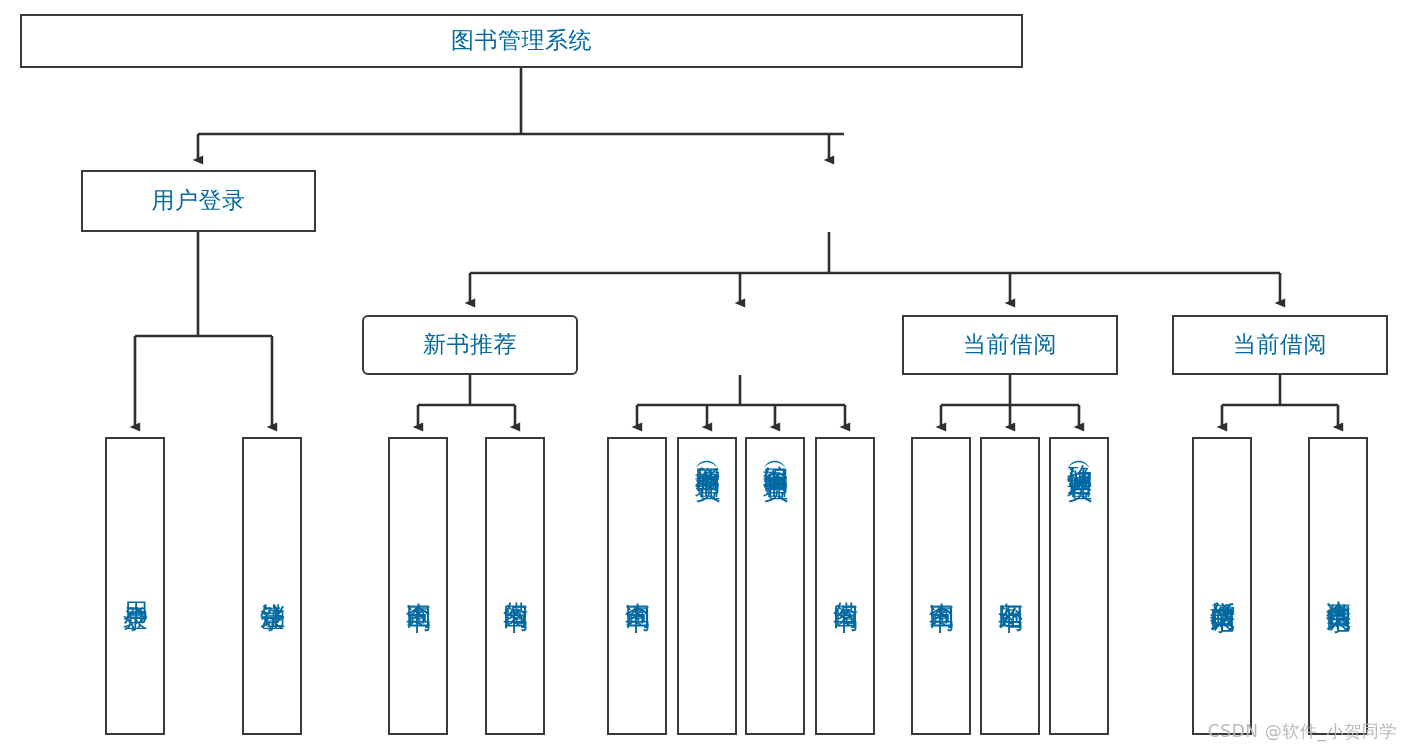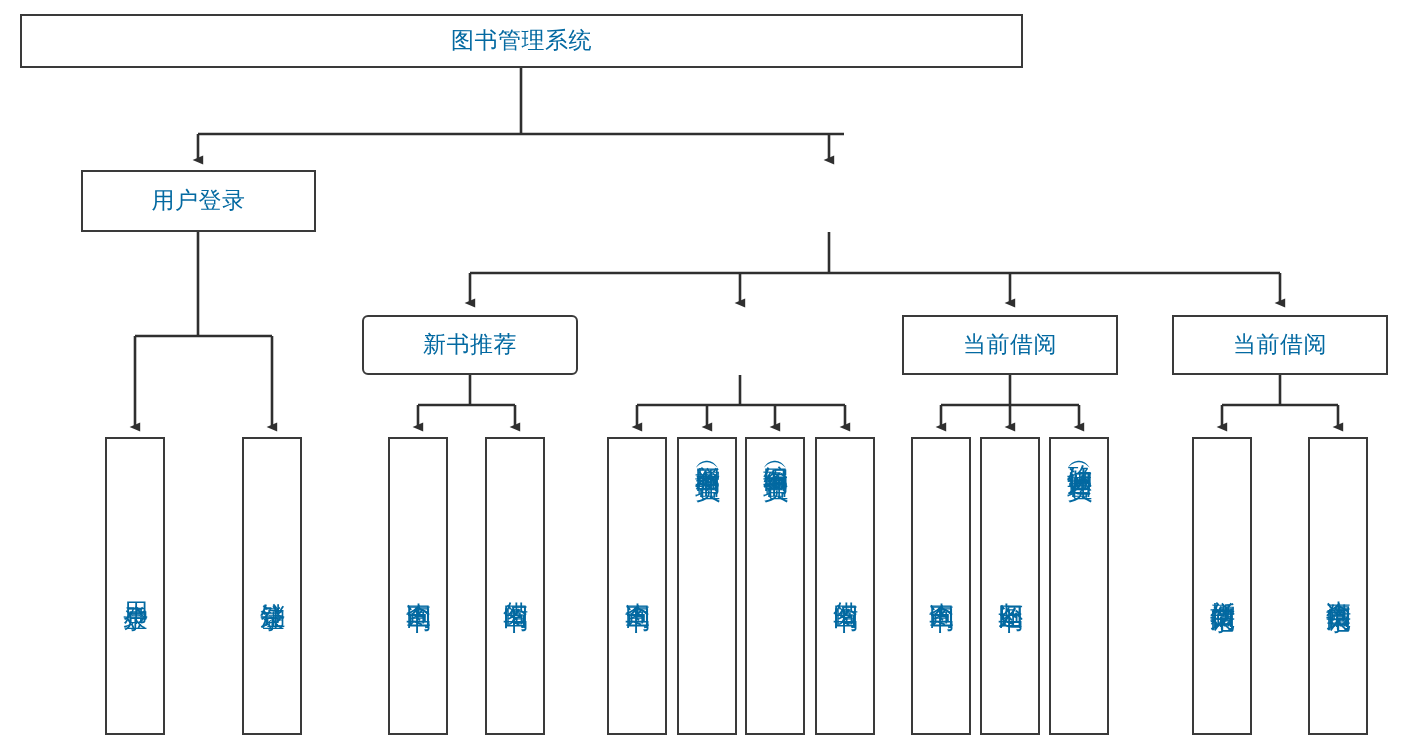--- a/index.html
+++ b/index.html
@@ -191,6 +191,7 @@
     <span class="lbl">查询借阅记录</span>
   </div>
 
+  <div class="watermark">CSDN @软件_小贺同学</div>
 </div>
 
 </body></html>

